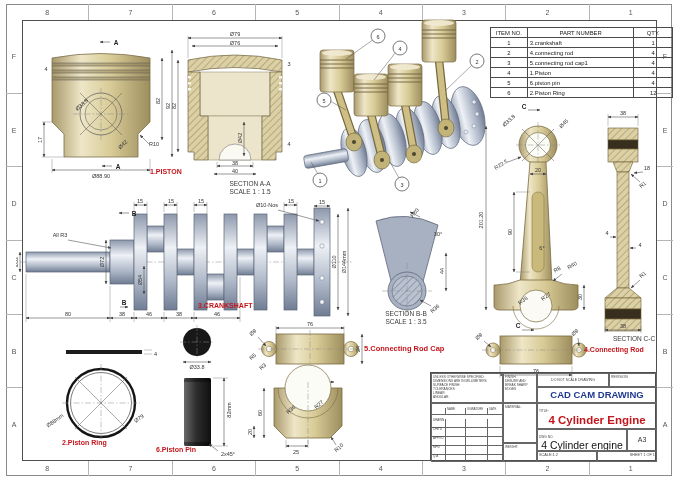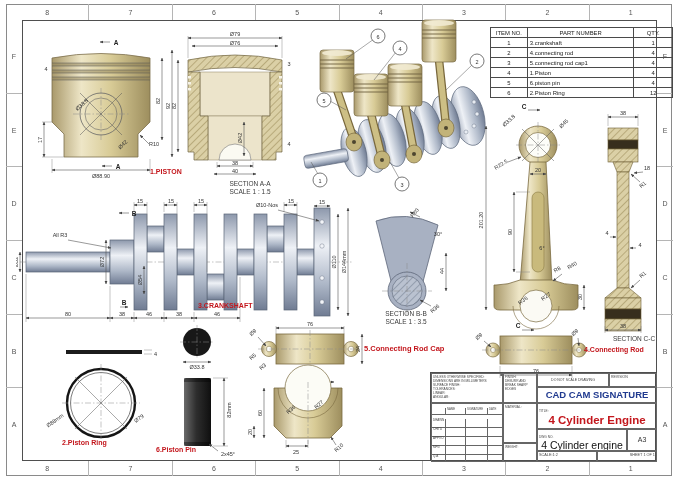--- a/index.html
+++ b/index.html
@@ -634,7 +634,7 @@
     </div>
     <div class="cell" style="left:106px;top:0;width:72px;height:14px;font-size:3.5px;text-align:center;padding-top:4px">DO NOT SCALE DRAWING</div>
     <div class="cell" style="left:178px;top:0;width:48px;height:14px;font-size:3.5px">REVISION</div>
-    <div class="cell company" style="left:106px;top:14px;width:120px;height:16px">CAD CAM SIGNATURE</div>
+    <div class="cell company" style="left:106px;top:14px;width:120px;height:16px">CAD CAM DRAWING</div>
     <div class="cell" style="left:106px;top:30px;width:120px;height:26px">
       <span>TITLE:</span>
       <div class="titlered">4 Cylinder Engine</div>

